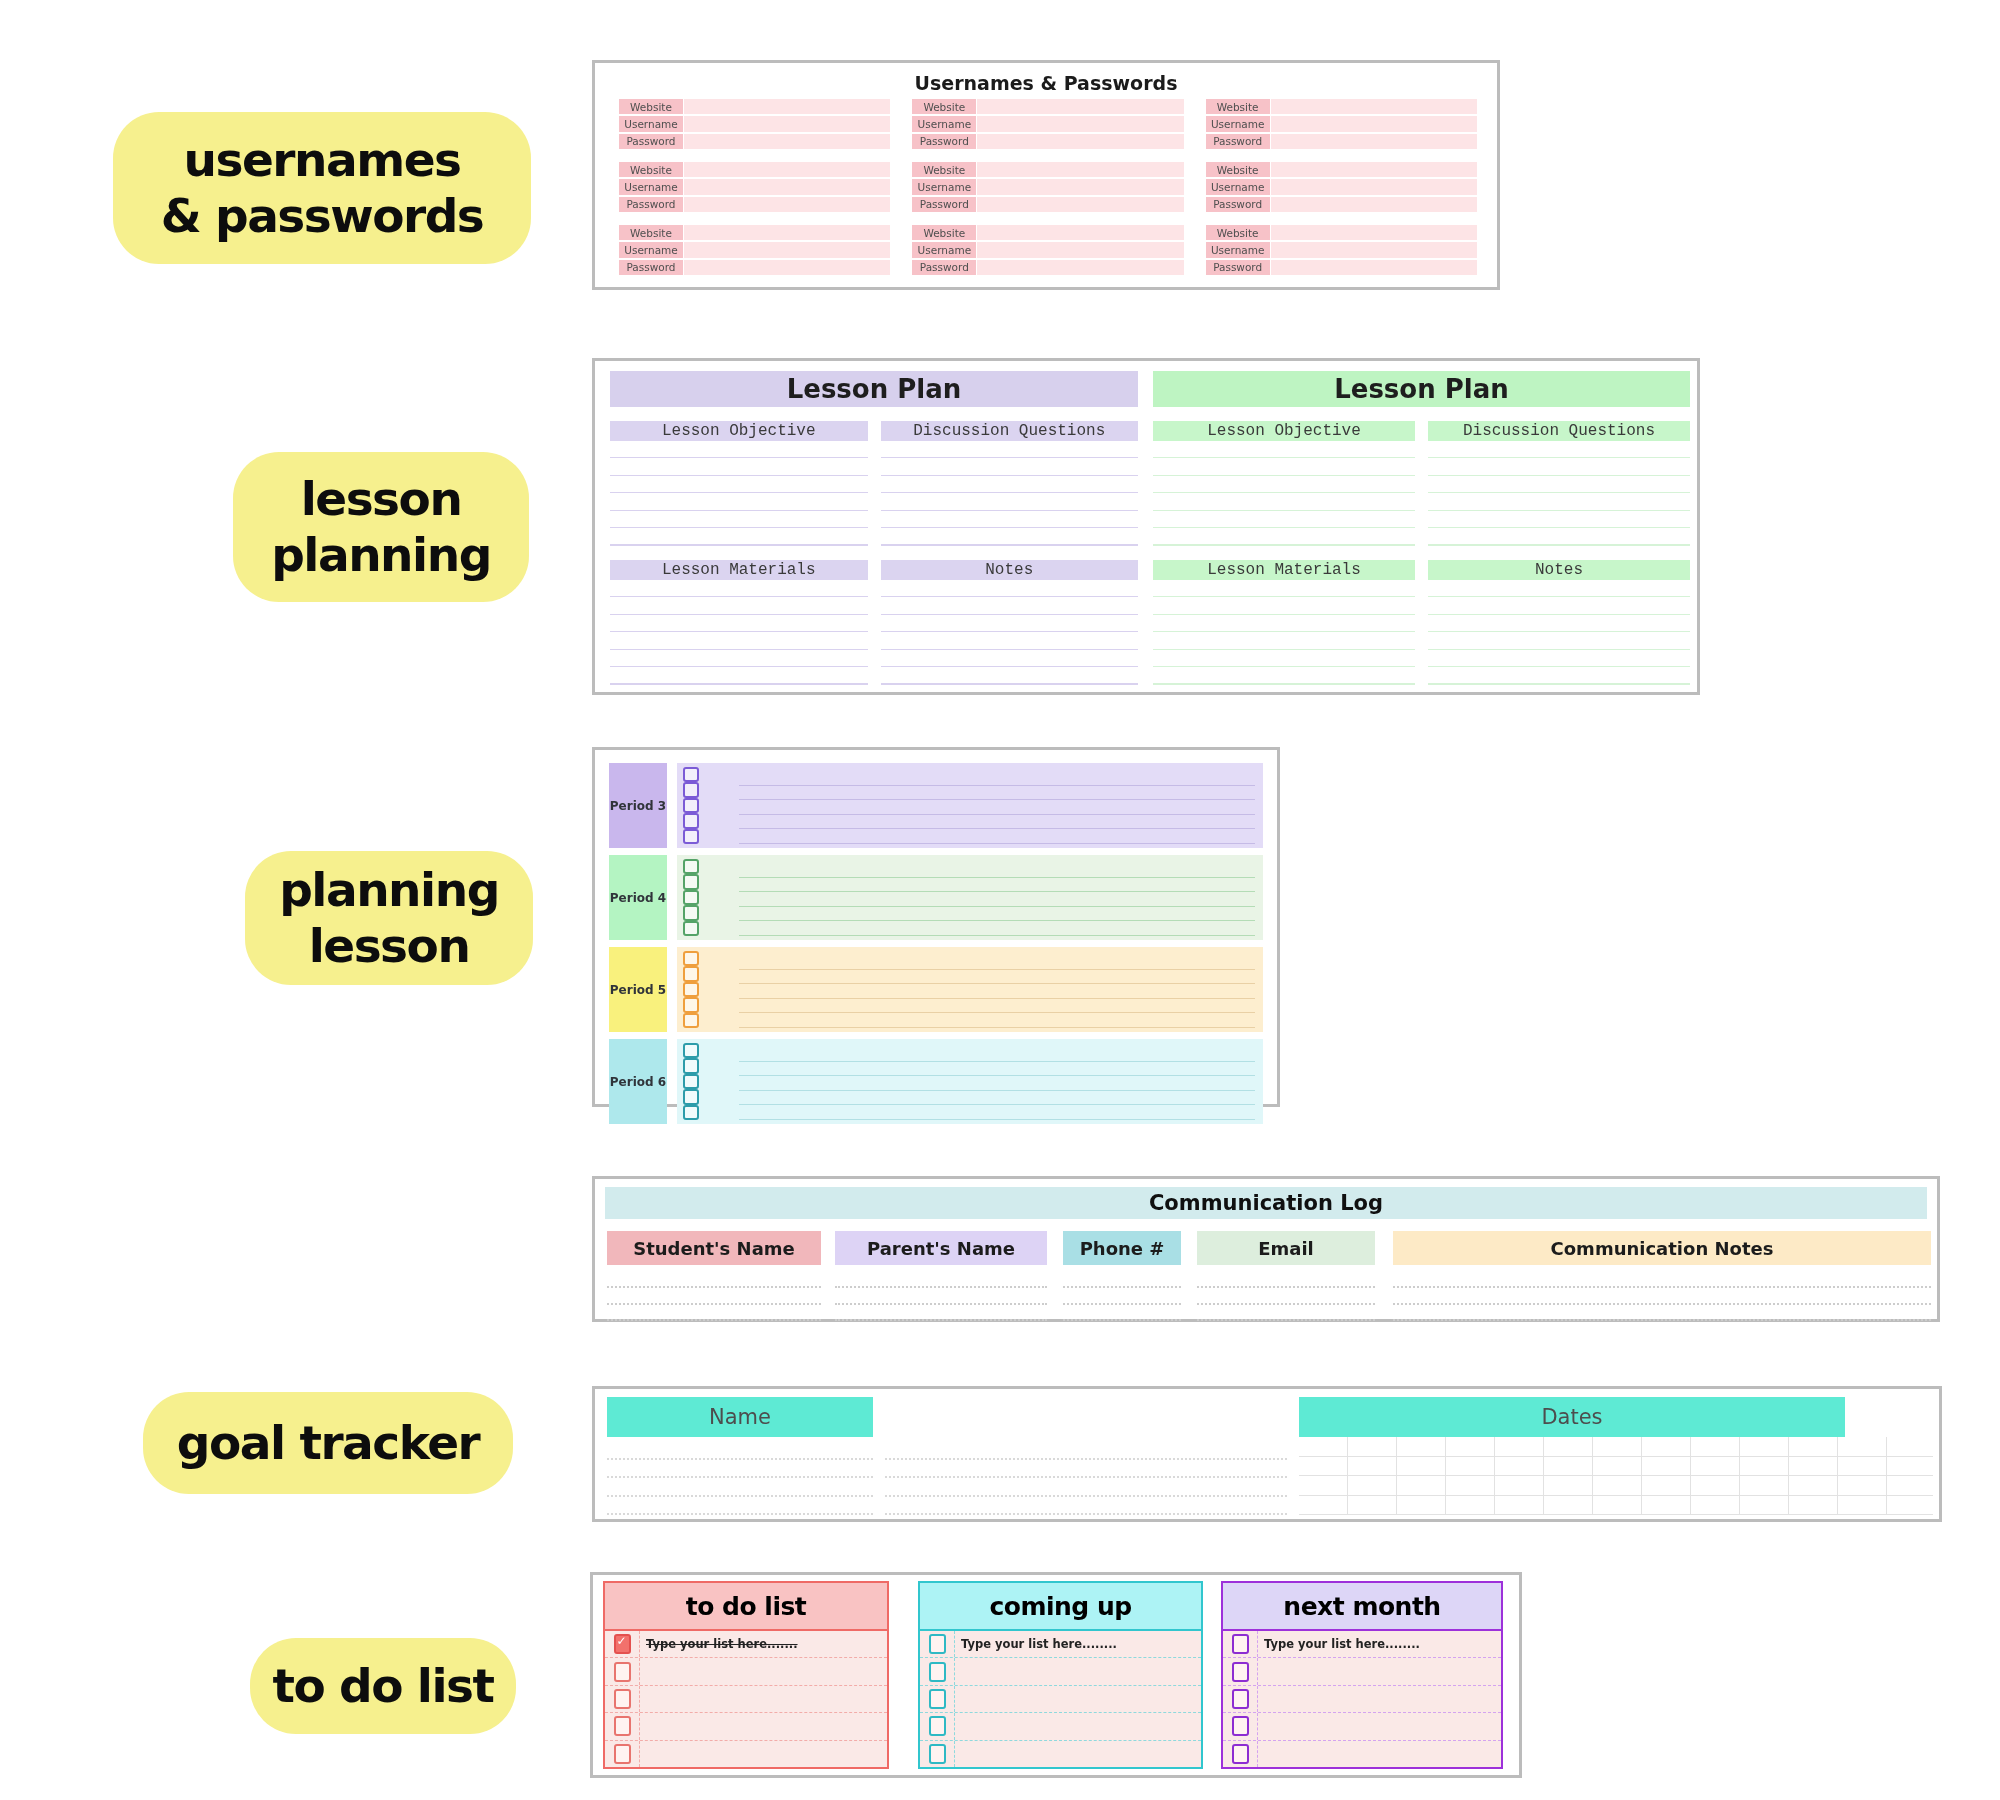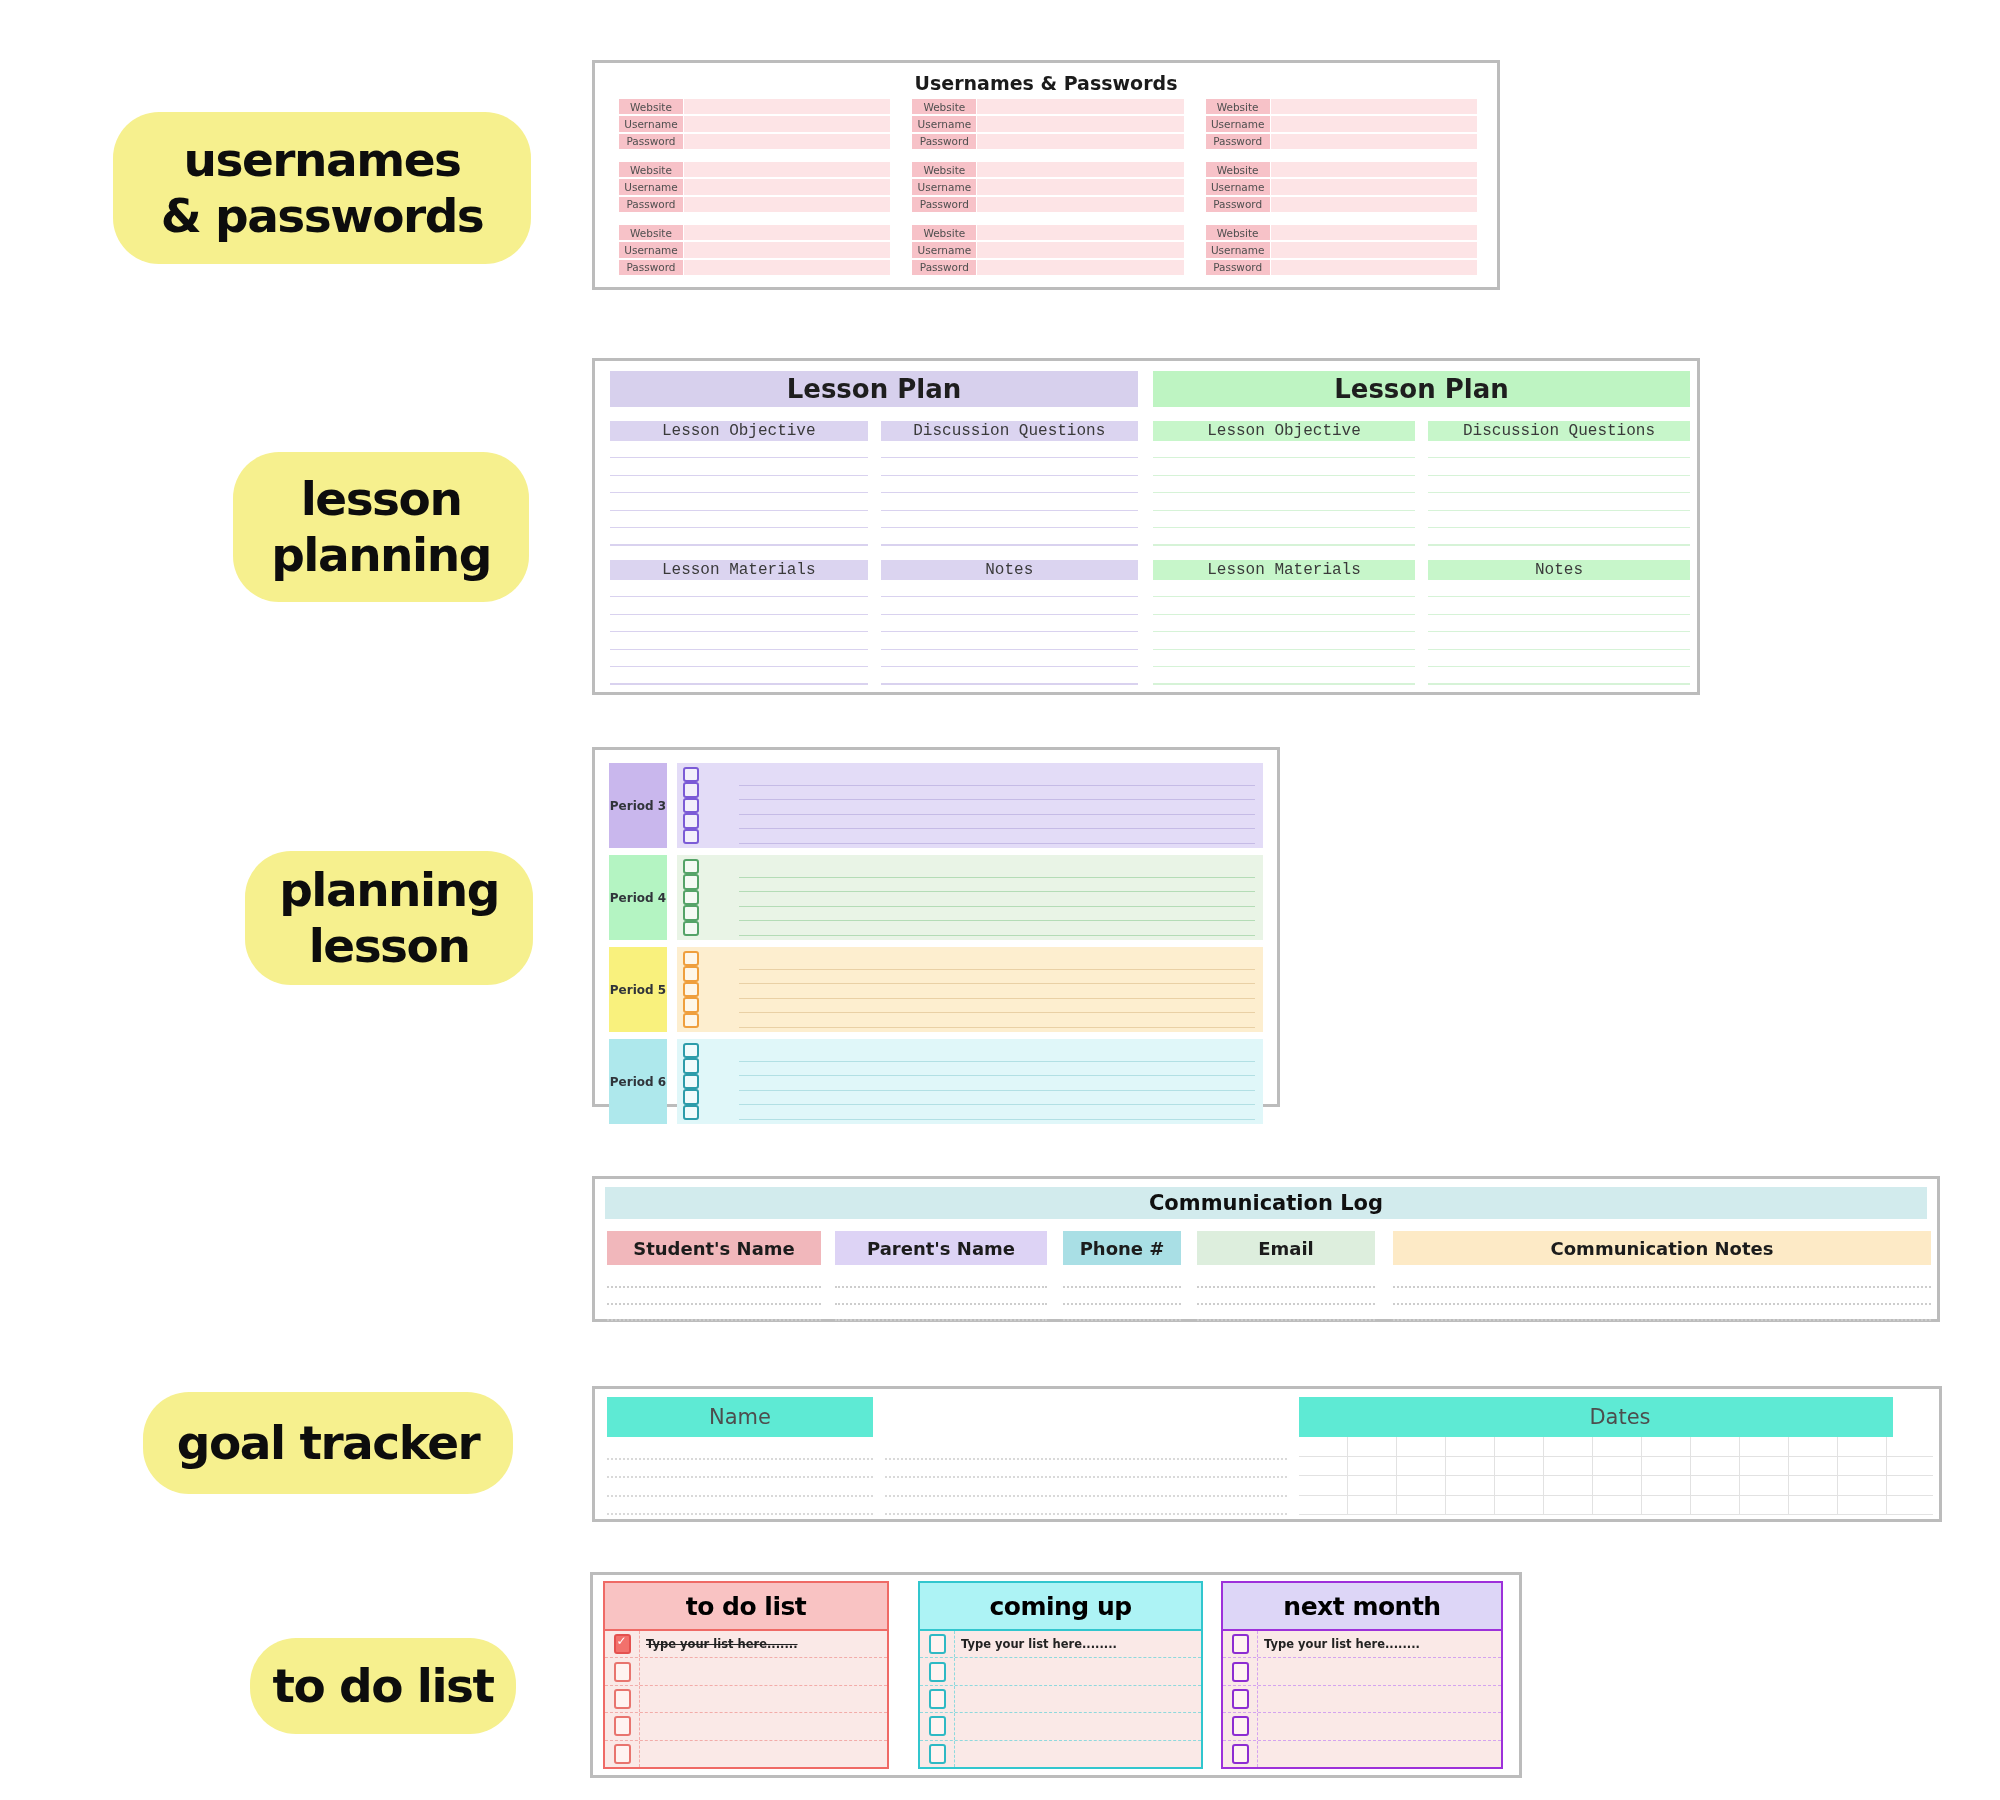--- a/index.html
+++ b/index.html
@@ -109,7 +109,7 @@
     font-size:21px;color:#4d4d4d;}
   .g-head.h0{left:12px;width:266px;}
   .g-head.h1{left:290px;width:402px;}
-  .g-head.h2{left:704px;width:546px;padding-left:48px;}
+  .g-head.h2{left:704px;width:546px;}
   .g-linecol{position:absolute;top:56px;height:70px;display:flex;flex-direction:column;justify-content:space-between;}
   .g-linecol.h0{left:12px;width:266px;}
   .g-linecol.h1{left:290px;width:402px;}

